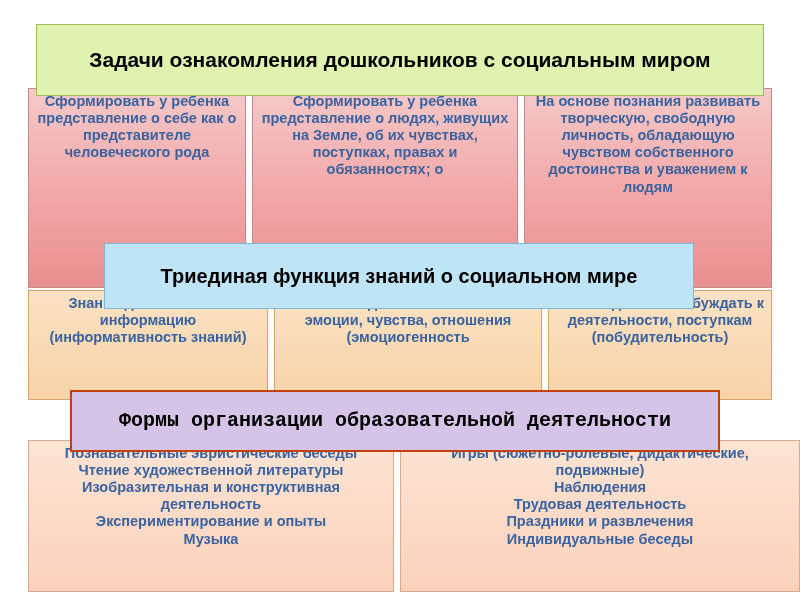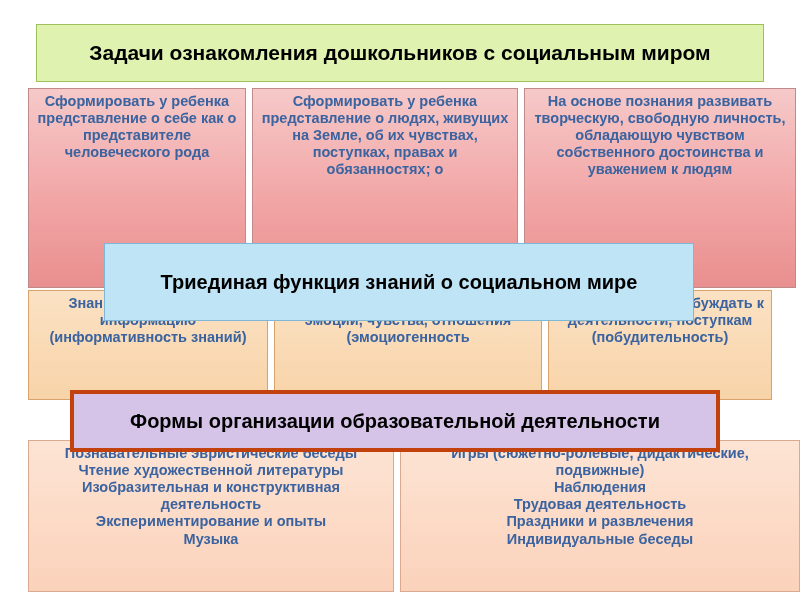--- a/index.html
+++ b/index.html
@@ -52,7 +52,7 @@
     left: 36px;
     top: 24px;
     width: 728px;
-    height: 58px;
+    height: 72px;
     background: #dff2b0;
     border: 1px solid #9fbf5a;
     font-size: 21px;

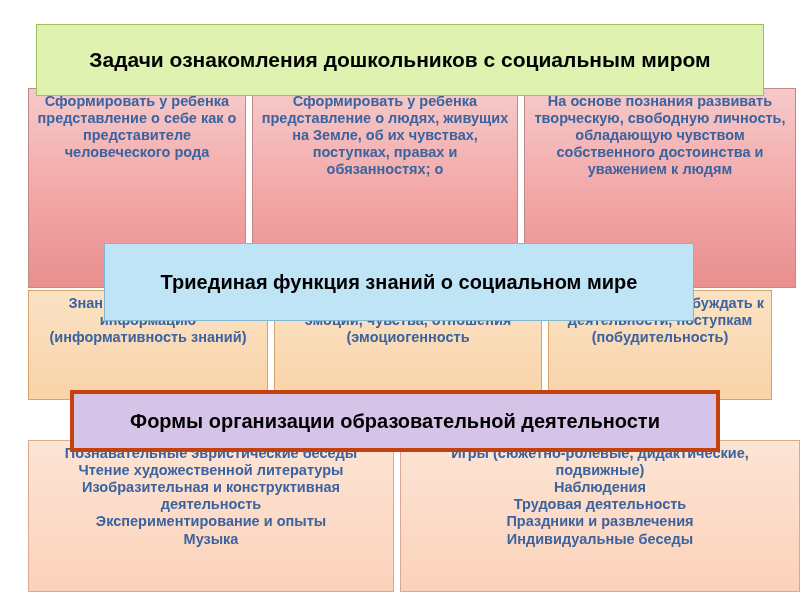--- a/index.html
+++ b/index.html
@@ -86,7 +86,7 @@
   }
   .r1a { left: 28px;  width: 218px; }
   .r1b { left: 252px; width: 266px; }
-  .r1c { left: 524px; width: 272px; }
+  .r1c { left: 524px; width: 248px; }
 
   
   .row2 {

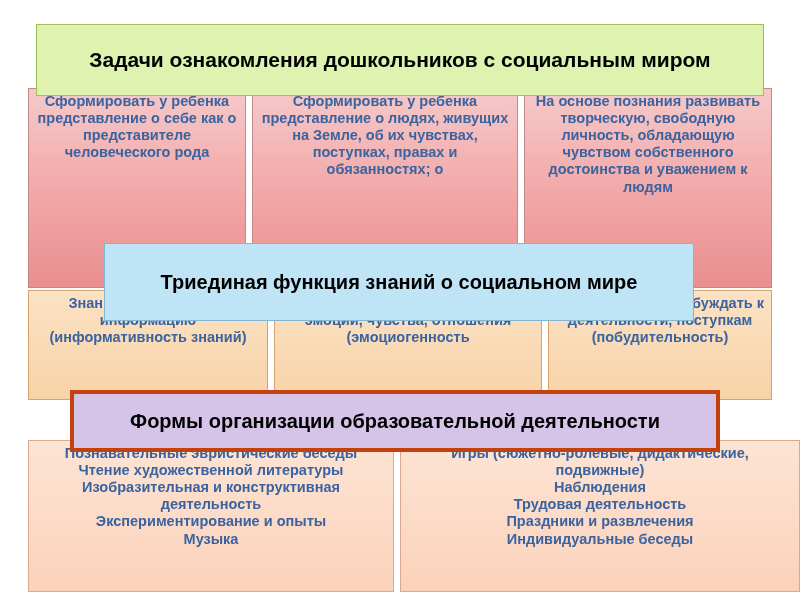--- a/index.html
+++ b/index.html
@@ -61,7 +61,7 @@
     left: 104px;
     top: 243px;
     width: 590px;
-    height: 78px;
+    height: 66px;
     background: #bfe4f5;
     border: 1px solid #7fb8d6;
     font-size: 20px;

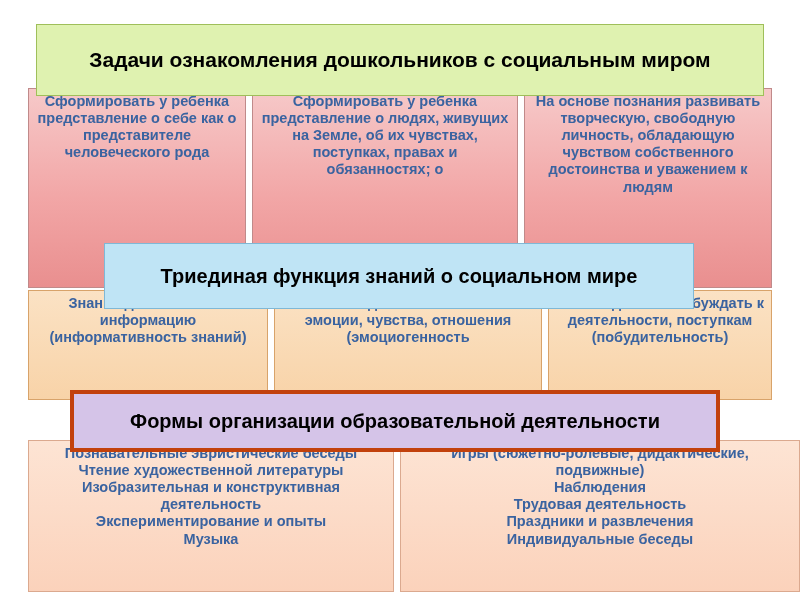--- a/index.html
+++ b/index.html
@@ -72,8 +72,9 @@
     width: 650px;
     height: 62px;
     background: #d5c4e8;
-    border: 4px solid #c2410c;
+    border: 2px solid #c2410c;
     font-size: 20px;
+    font-family: Liberation Mono, monospace;
   }
 
   

